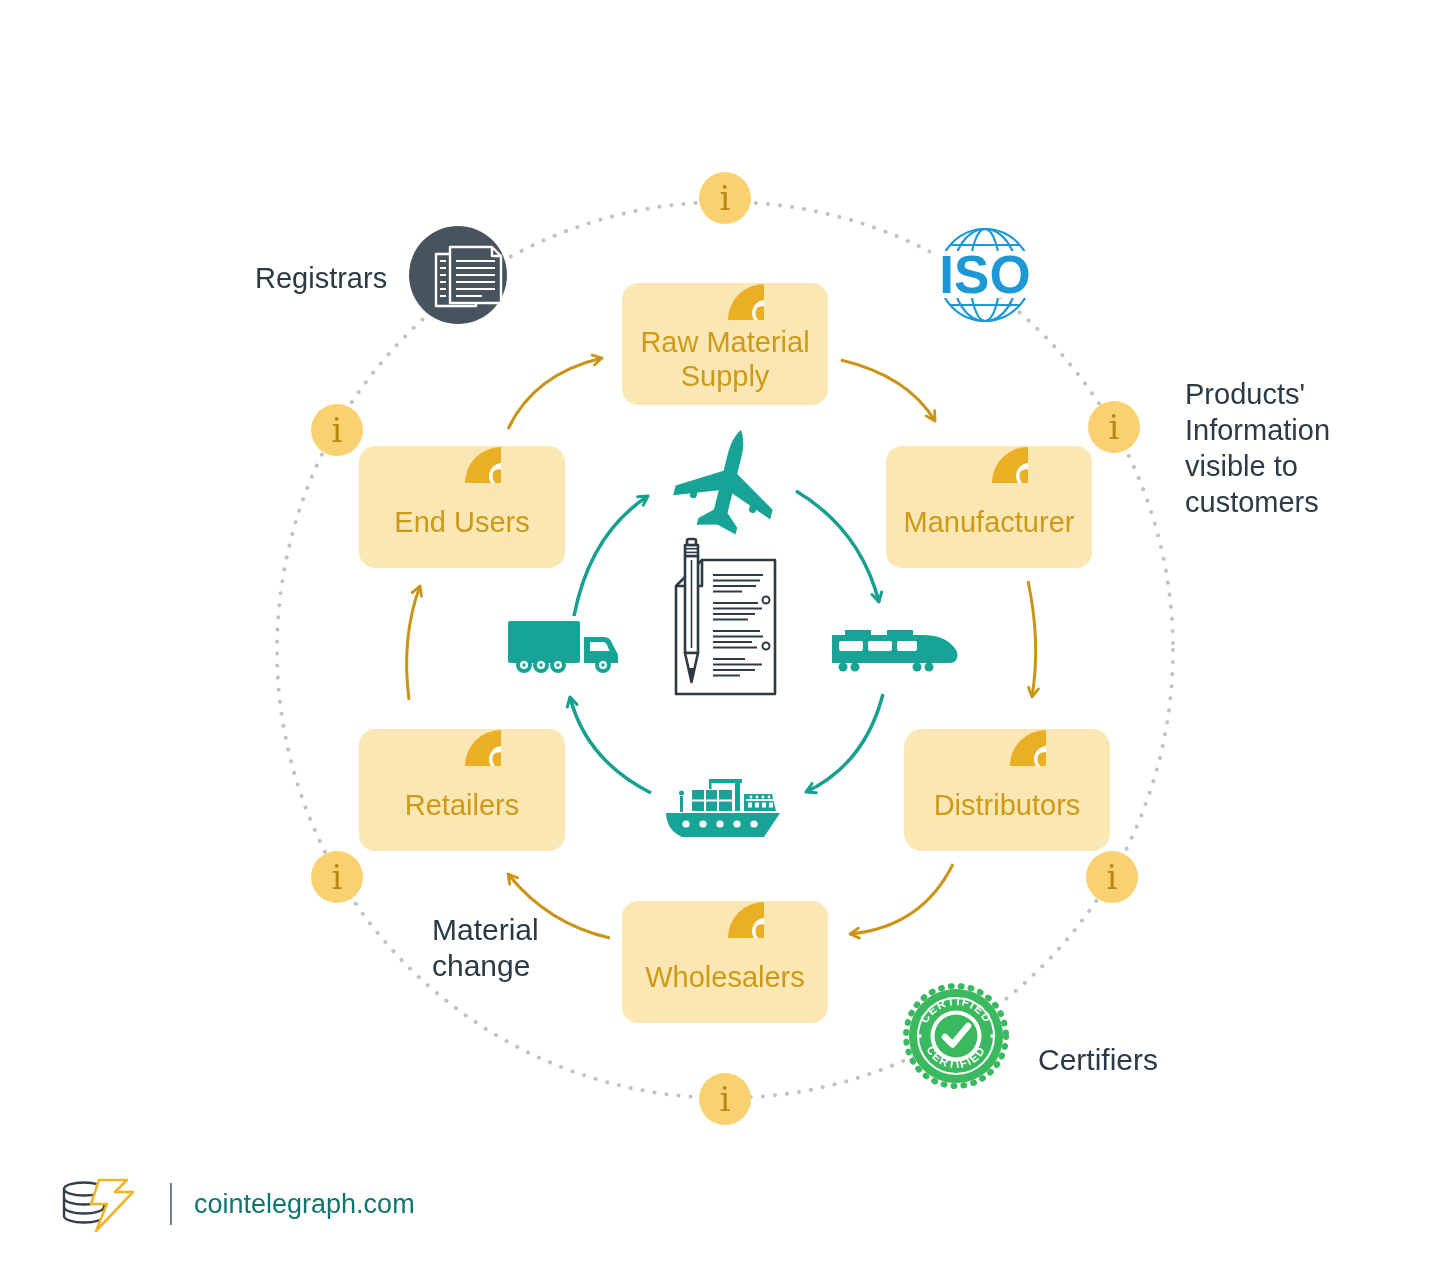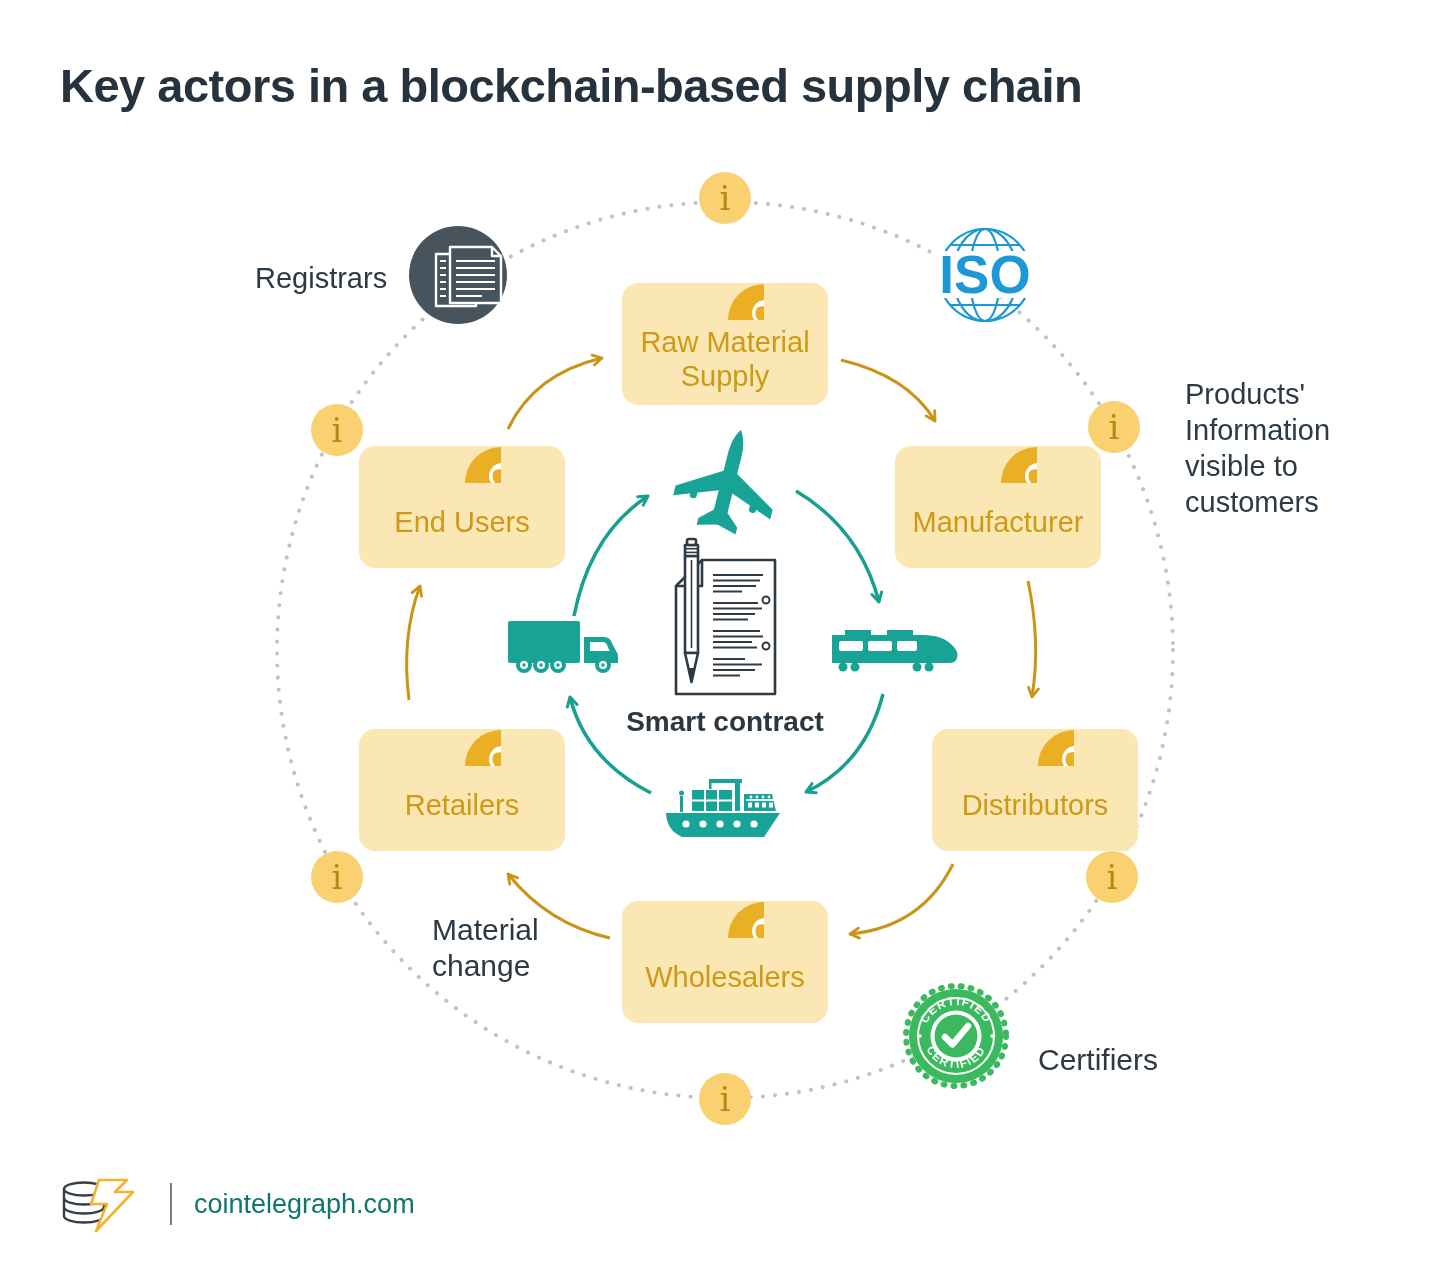--- a/index.html
+++ b/index.html
@@ -41,7 +41,6 @@
 
 <div class="canvas">
 
-  <h1 class="page-title">Key actors in a blockchain-based supply chain</h1>
 
   <svg class="diagram-svg" width="1450" height="1284" viewBox="0 0 1450 1284">
     <defs>

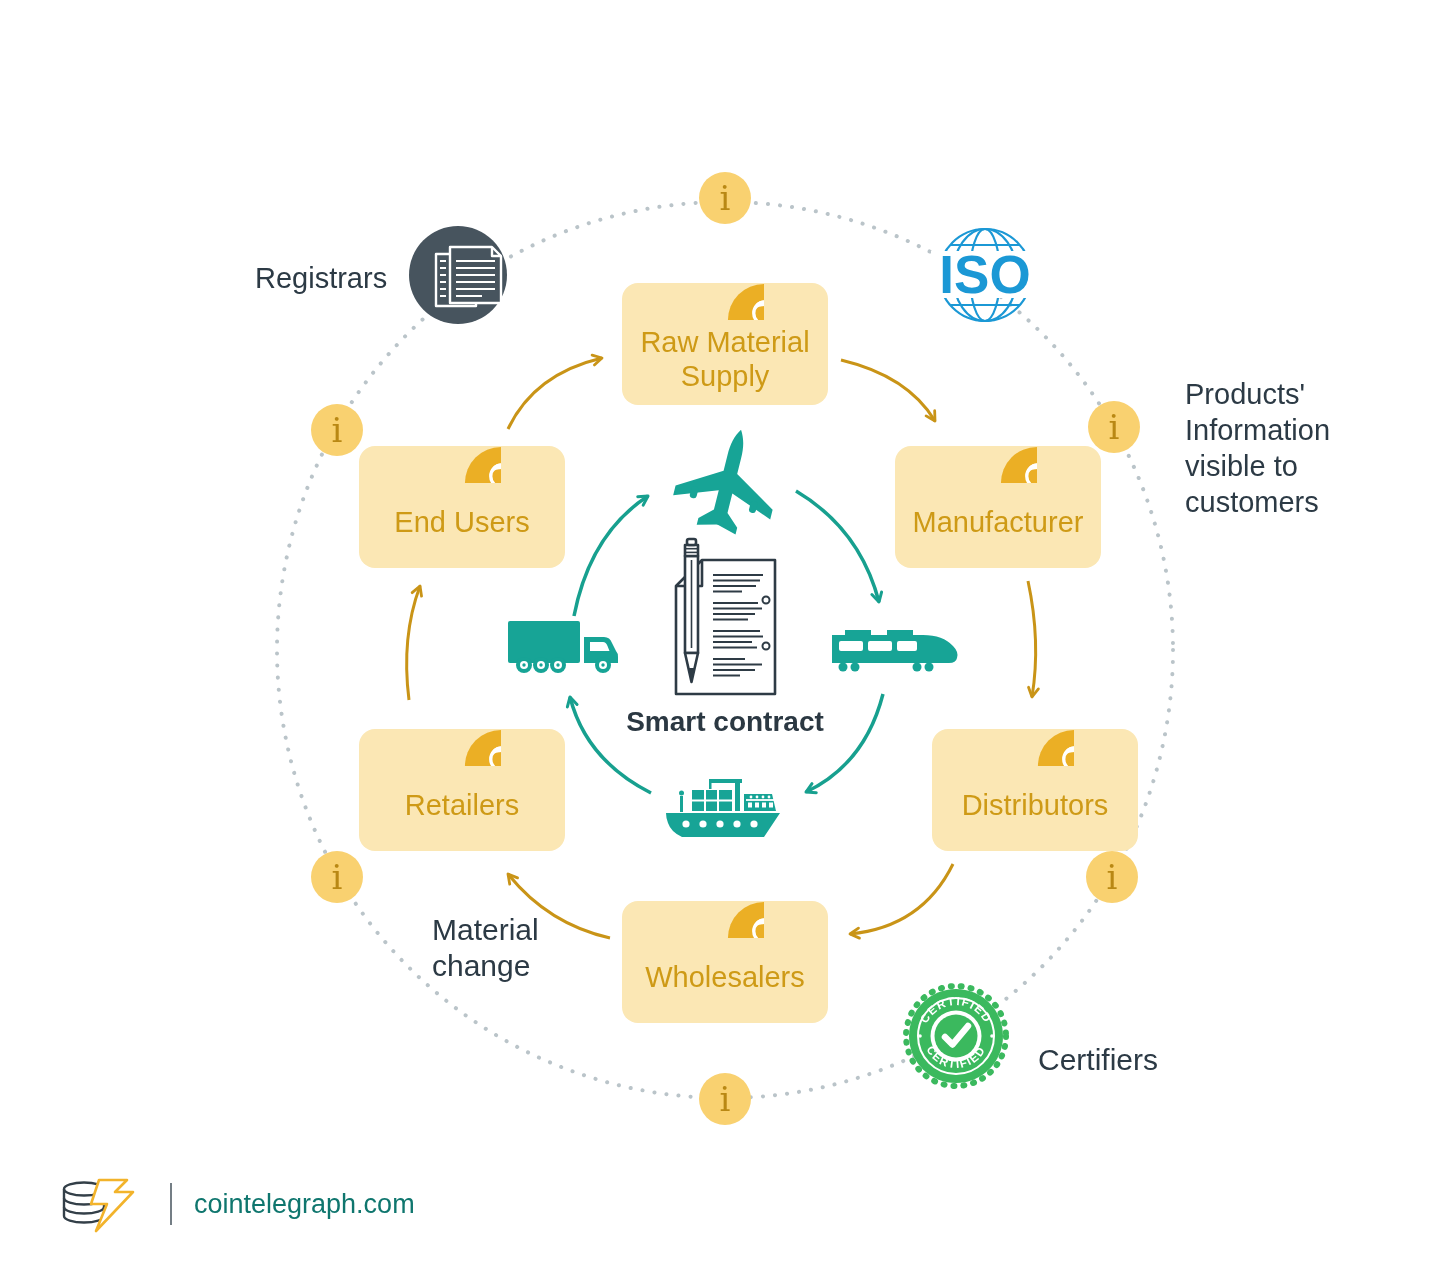--- a/index.html
+++ b/index.html
@@ -257,7 +257,7 @@
       </svg>
     <span class="box-label">Raw Material Supply</span>
   </div>
-  <div class="box" style="left:886px;top:446px;margin-left:9px;">
+  <div class="box" style="left:886px;top:446px;">
     <svg class="avatar" viewBox="-40 -40 80 80">
         <use href="#person"></use>
       </svg>

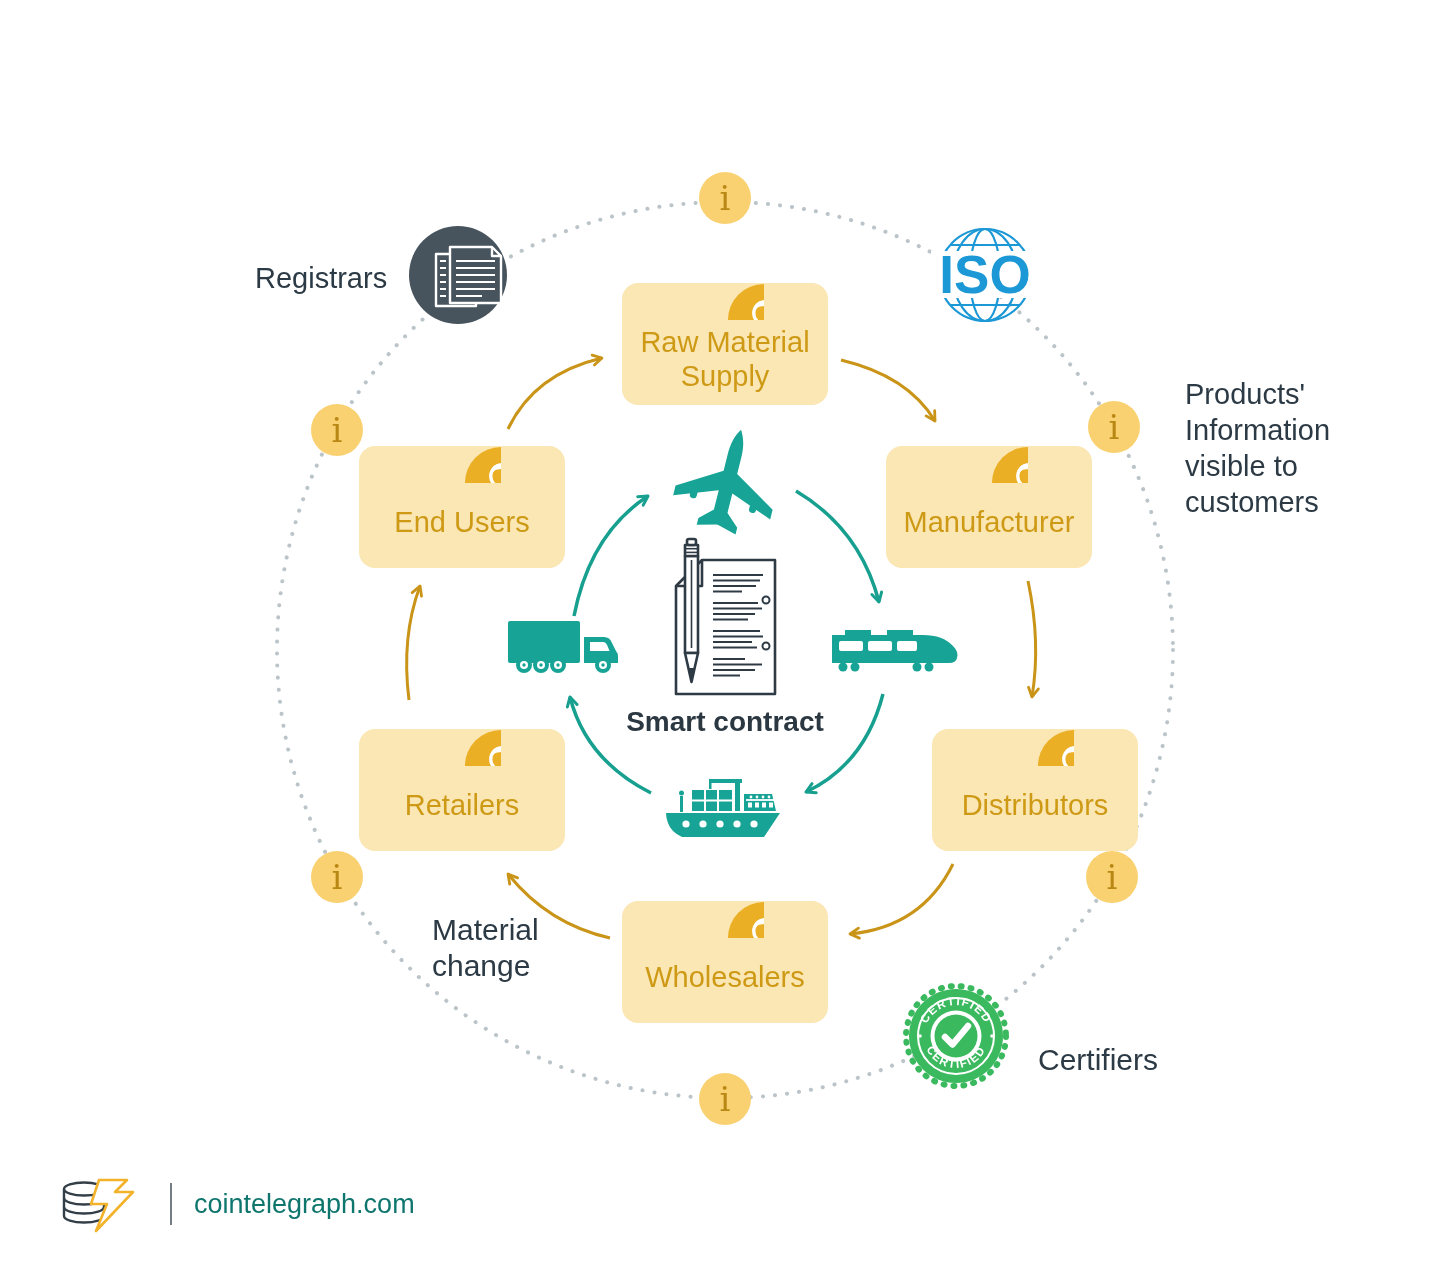--- a/index.html
+++ b/index.html
@@ -311,7 +311,6 @@
   <div class="callout" style="left:1185px;top:376px;width:172px;">Products' Information visible to customers</div>
   <div class="callout" style="left:432px;top:912px;width:170px;font-size:30px;">Material change</div>
   <div class="callout" style="left:1038px;top:1018px;font-size:30px;margin-top:24px;">Certifiers</div>
-  <div class="smart-label">Smart contract</div>
 
   <div class="footer">
     <div style="width:88px;height:56px;"></div>

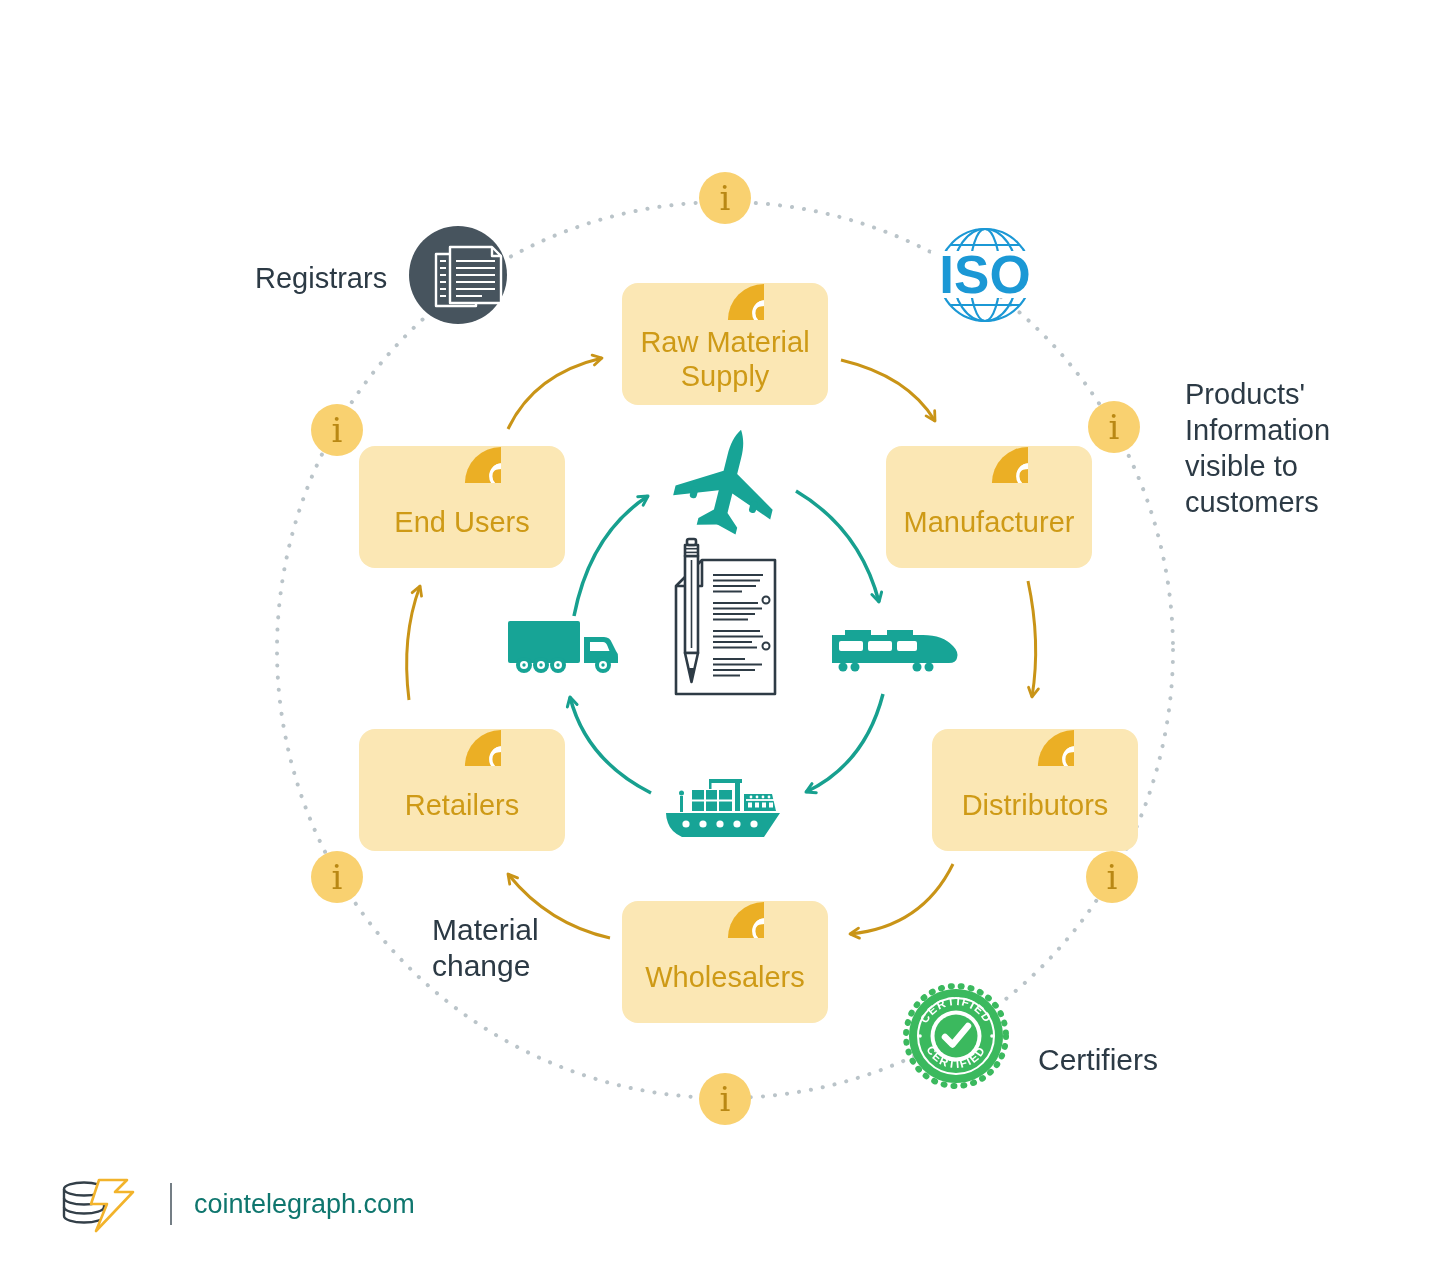--- a/index.html
+++ b/index.html
@@ -263,7 +263,7 @@
       </svg>
     <span class="box-label">Manufacturer</span>
   </div>
-  <div class="box" style="left:932px;top:729px;">
+  <div class="box" style="left:904px;top:729px;border-radius:18px;">
     <svg class="avatar" viewBox="-40 -40 80 80">
         <use href="#person"></use>
       </svg>

